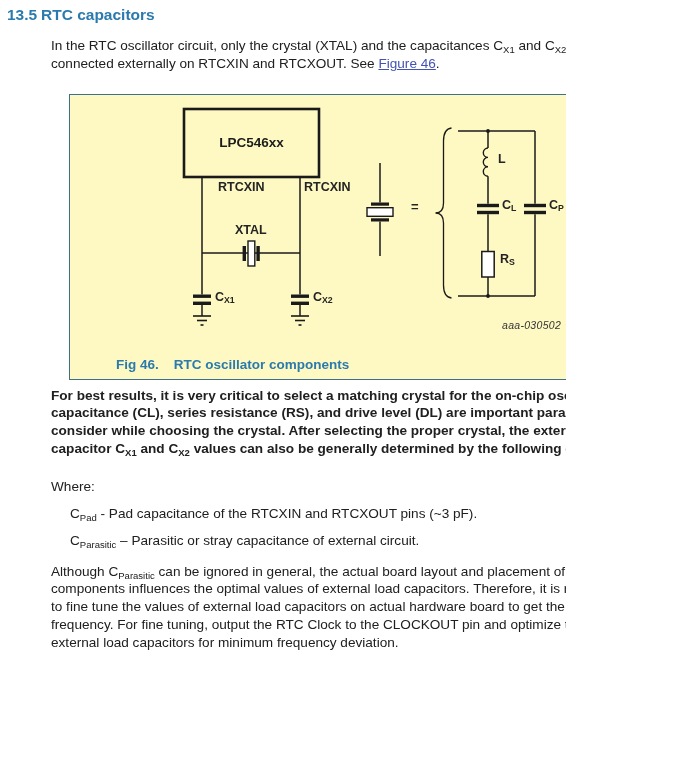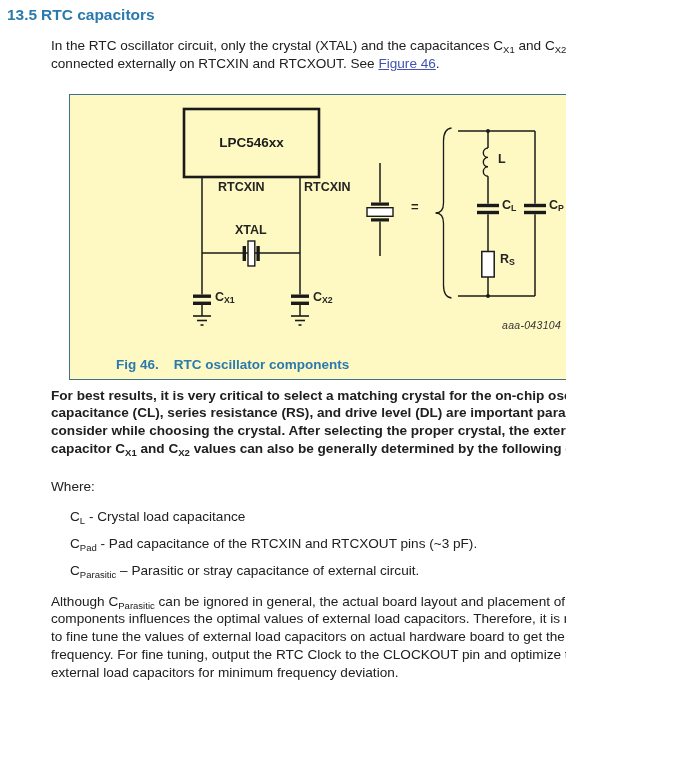--- a/index.html
+++ b/index.html
@@ -162,7 +162,7 @@
       <span class="dlabel" style="left:432px;top:104px;">C<sub>L</sub></span>
       <span class="dlabel" style="left:479px;top:104px;">C<sub>P</sub></span>
       <span class="dlabel" style="left:430px;top:158px;">R<sub>S</sub></span>
-      <span class="fig-ref">aaa-043104</span>
+      <span class="fig-ref">aaa-030502</span>
     </div>
     <div class="fig-caption">
       <span class="cap-label">Fig 46.</span><span class="cap-title">RTC oscillator components</span>

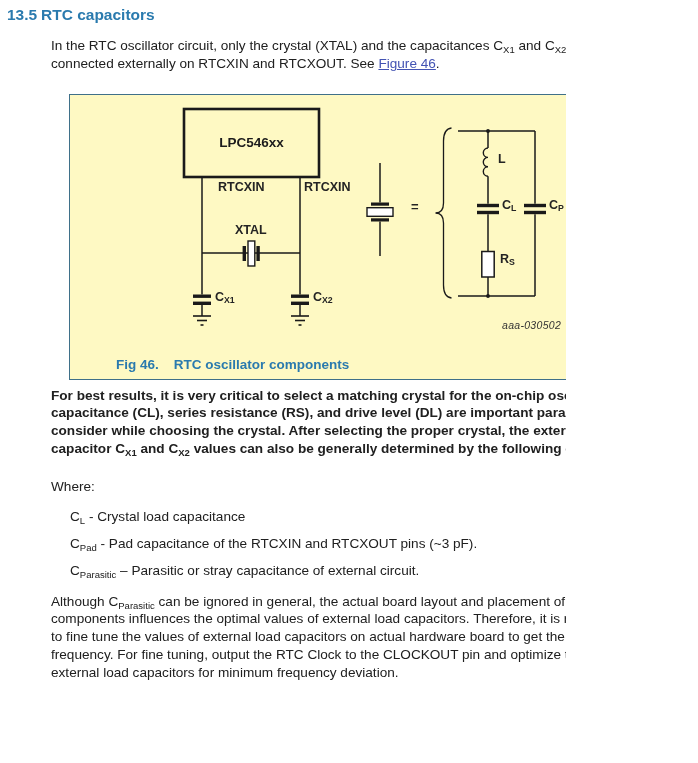--- a/index.html
+++ b/index.html
@@ -174,7 +174,6 @@
 
   <div class="where-label">Where:</div>
 
-  <div class="def first">C<sub>L</sub> - Crystal load capacitance</div>
   <div class="def">C<sub>Pad</sub> - Pad capacitance of the RTCXIN and RTCXOUT pins (~3 pF).</div>
   <div class="def">C<sub>Parasitic</sub> – Parasitic or stray capacitance of external circuit.</div>
 

